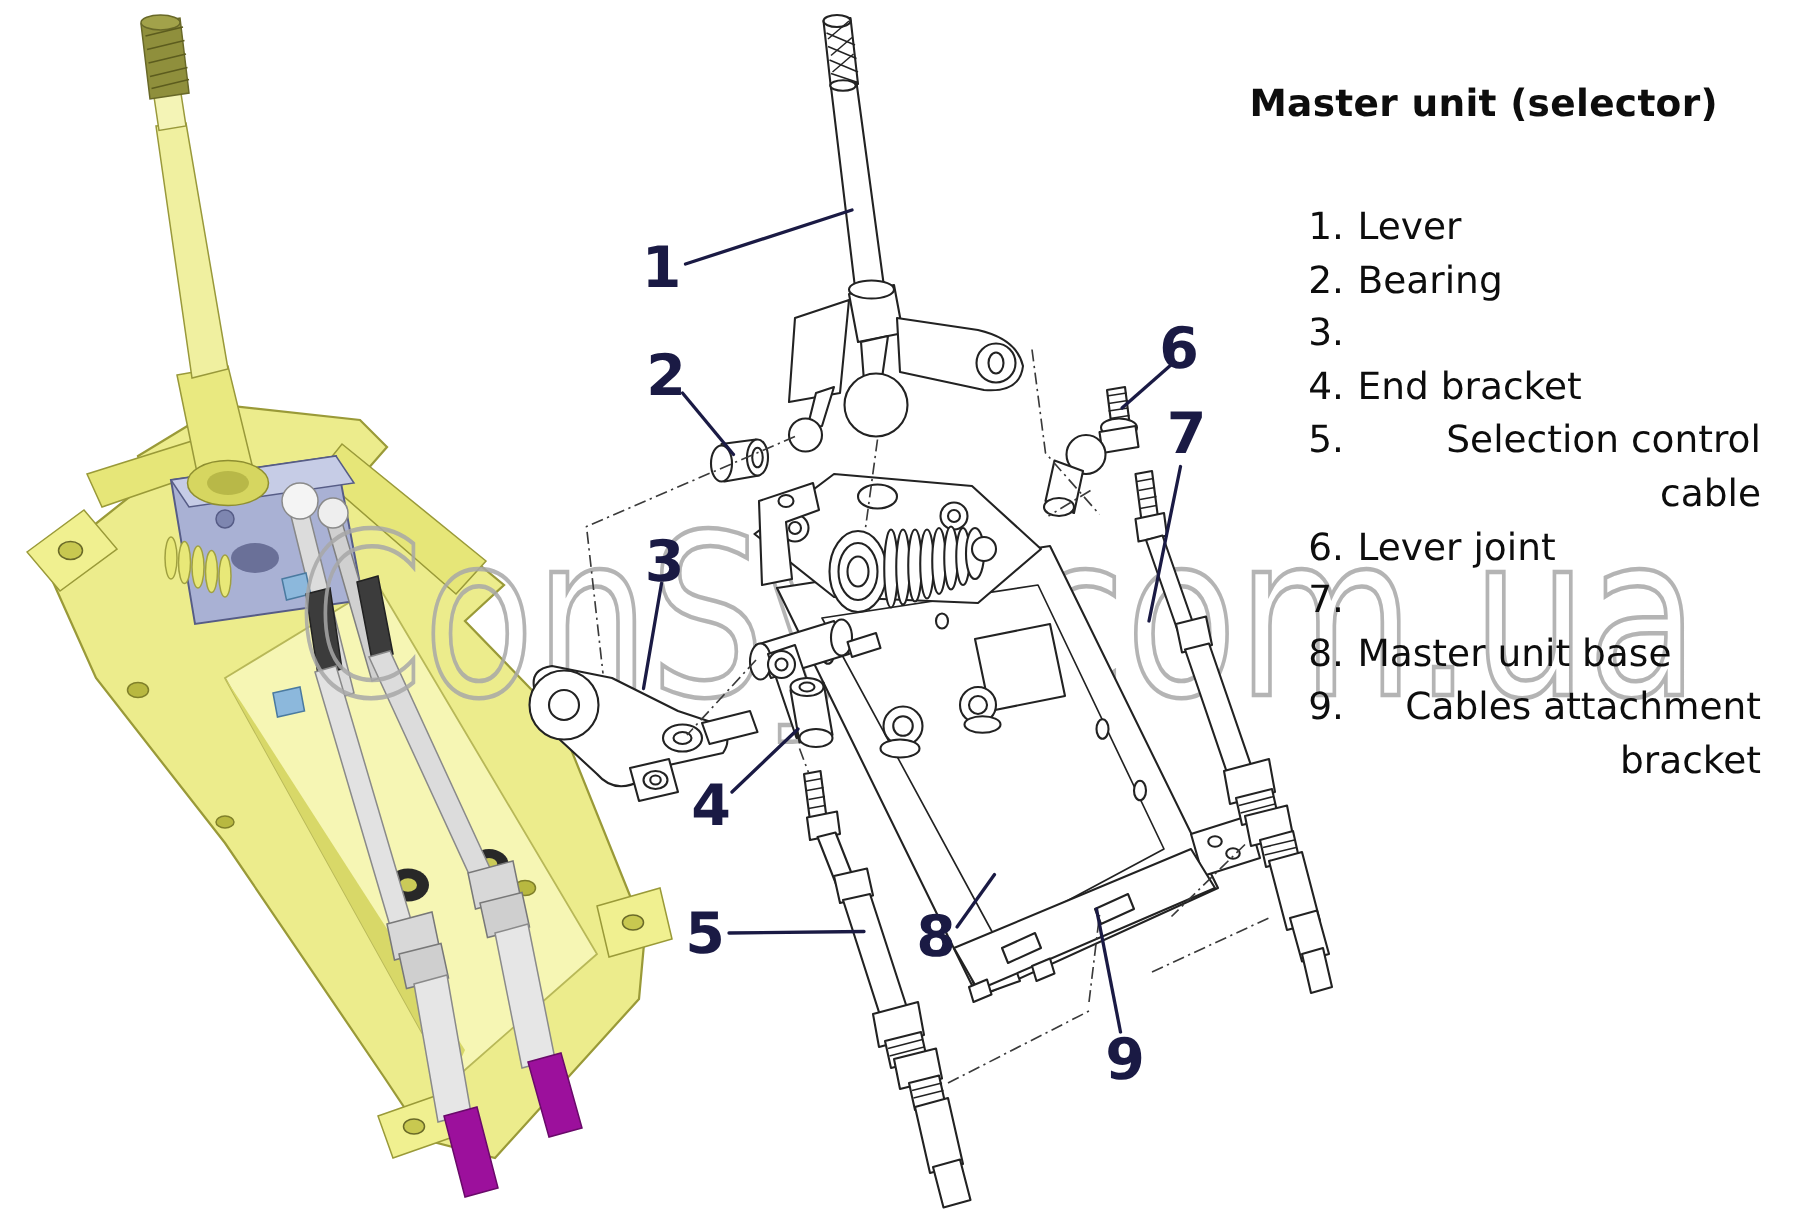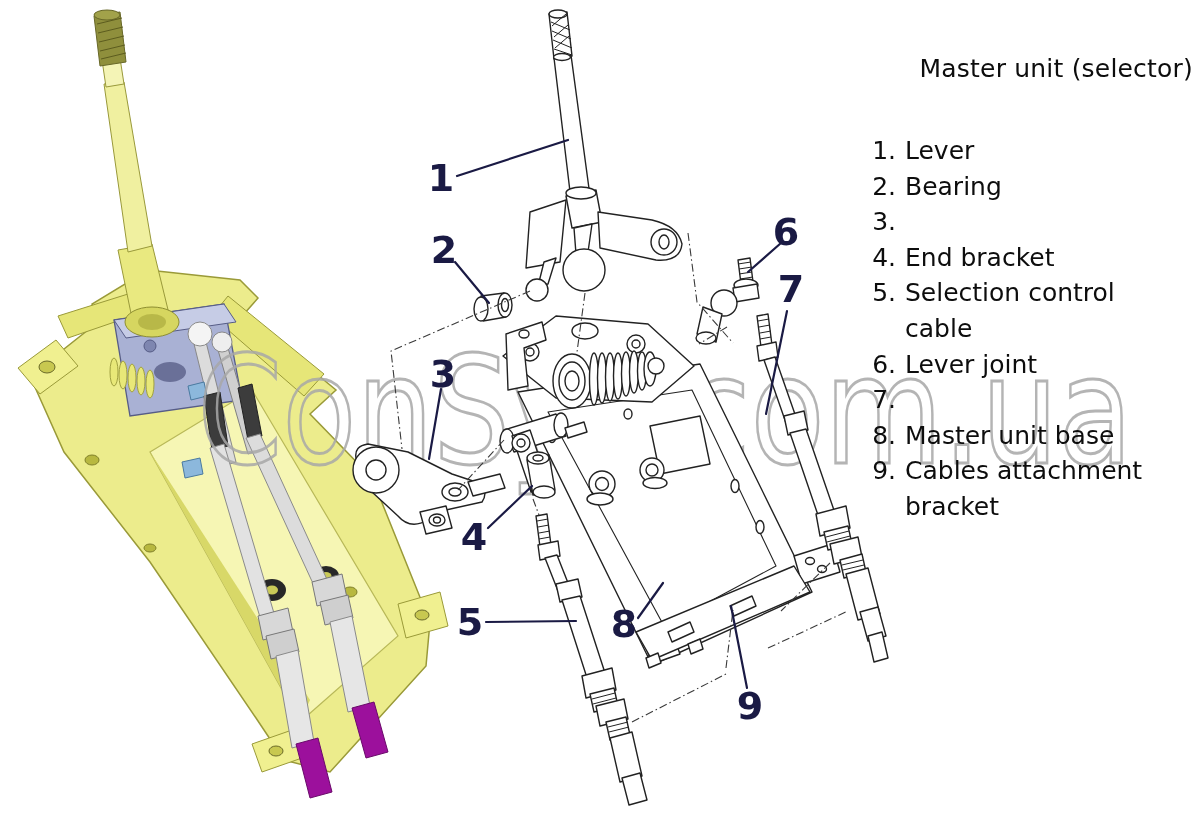--- a/index.html
+++ b/index.html
@@ -16,7 +16,7 @@
   .watermark{font-family:"DejaVu Sans","Liberation Sans",sans-serif;font-size:150px;
              fill:none;stroke:#a8a8a8;stroke-width:3;opacity:.85;}
   .panel{position:absolute;left:833px;top:54px;width:360px;color:#0d0d0d;}
-  .panel-title{font-size:25px;font-weight:normal;letter-spacing:.2px;text-align:right;}
+  .panel-title{font-size:25px;font-weight:bold;letter-spacing:.2px;}
   .parts{position:absolute;left:858px;top:133px;width:316px;}
   .row{display:flex;font-size:25px;line-height:35.6px;color:#0d0d0d;}
   .num{flex:0 0 38px;text-align:right;}

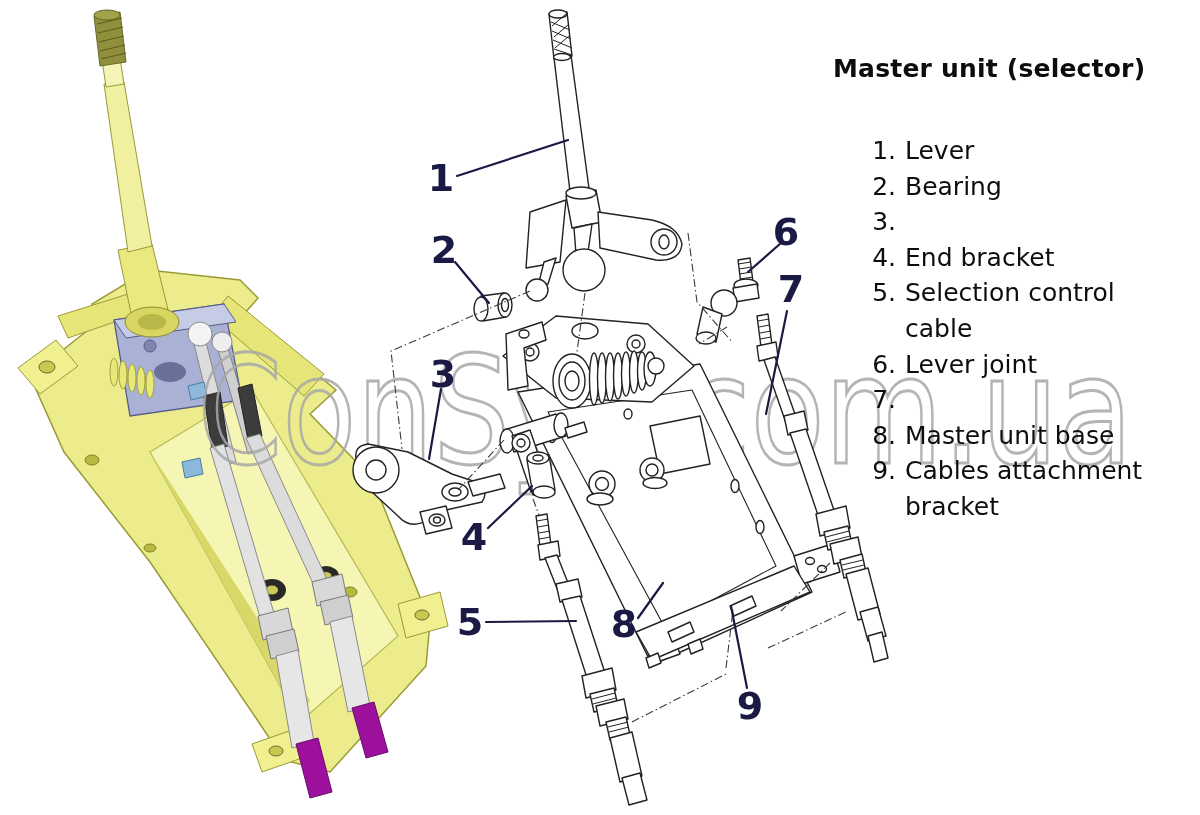--- a/index.html
+++ b/index.html
@@ -20,7 +20,7 @@
   .parts{position:absolute;left:858px;top:133px;width:316px;}
   .row{display:flex;font-size:25px;line-height:35.6px;color:#0d0d0d;}
   .num{flex:0 0 38px;text-align:right;}
-  .lbl{margin-left:9px;}
+  .lbl{margin-left:9px;text-align:right;}
 </style>
 </head>
 <body>

